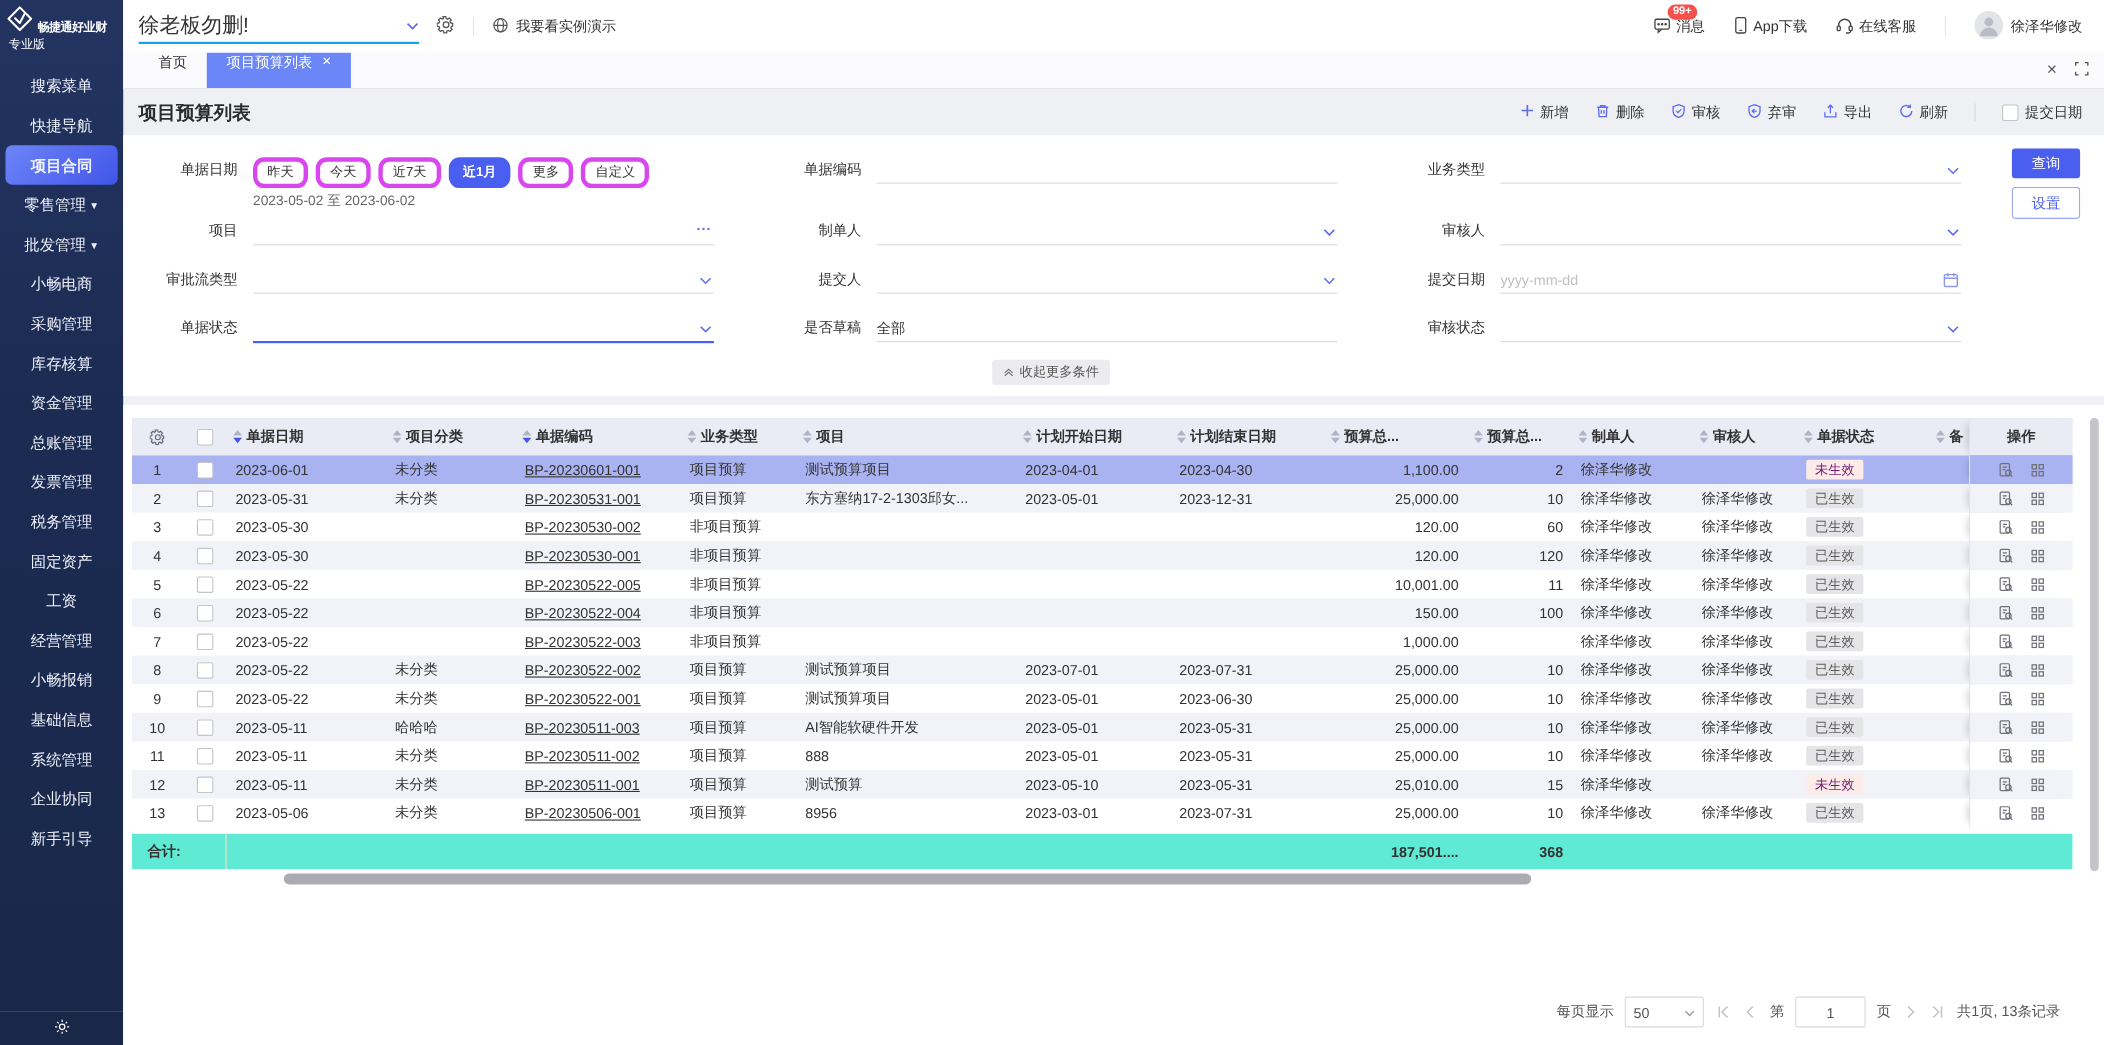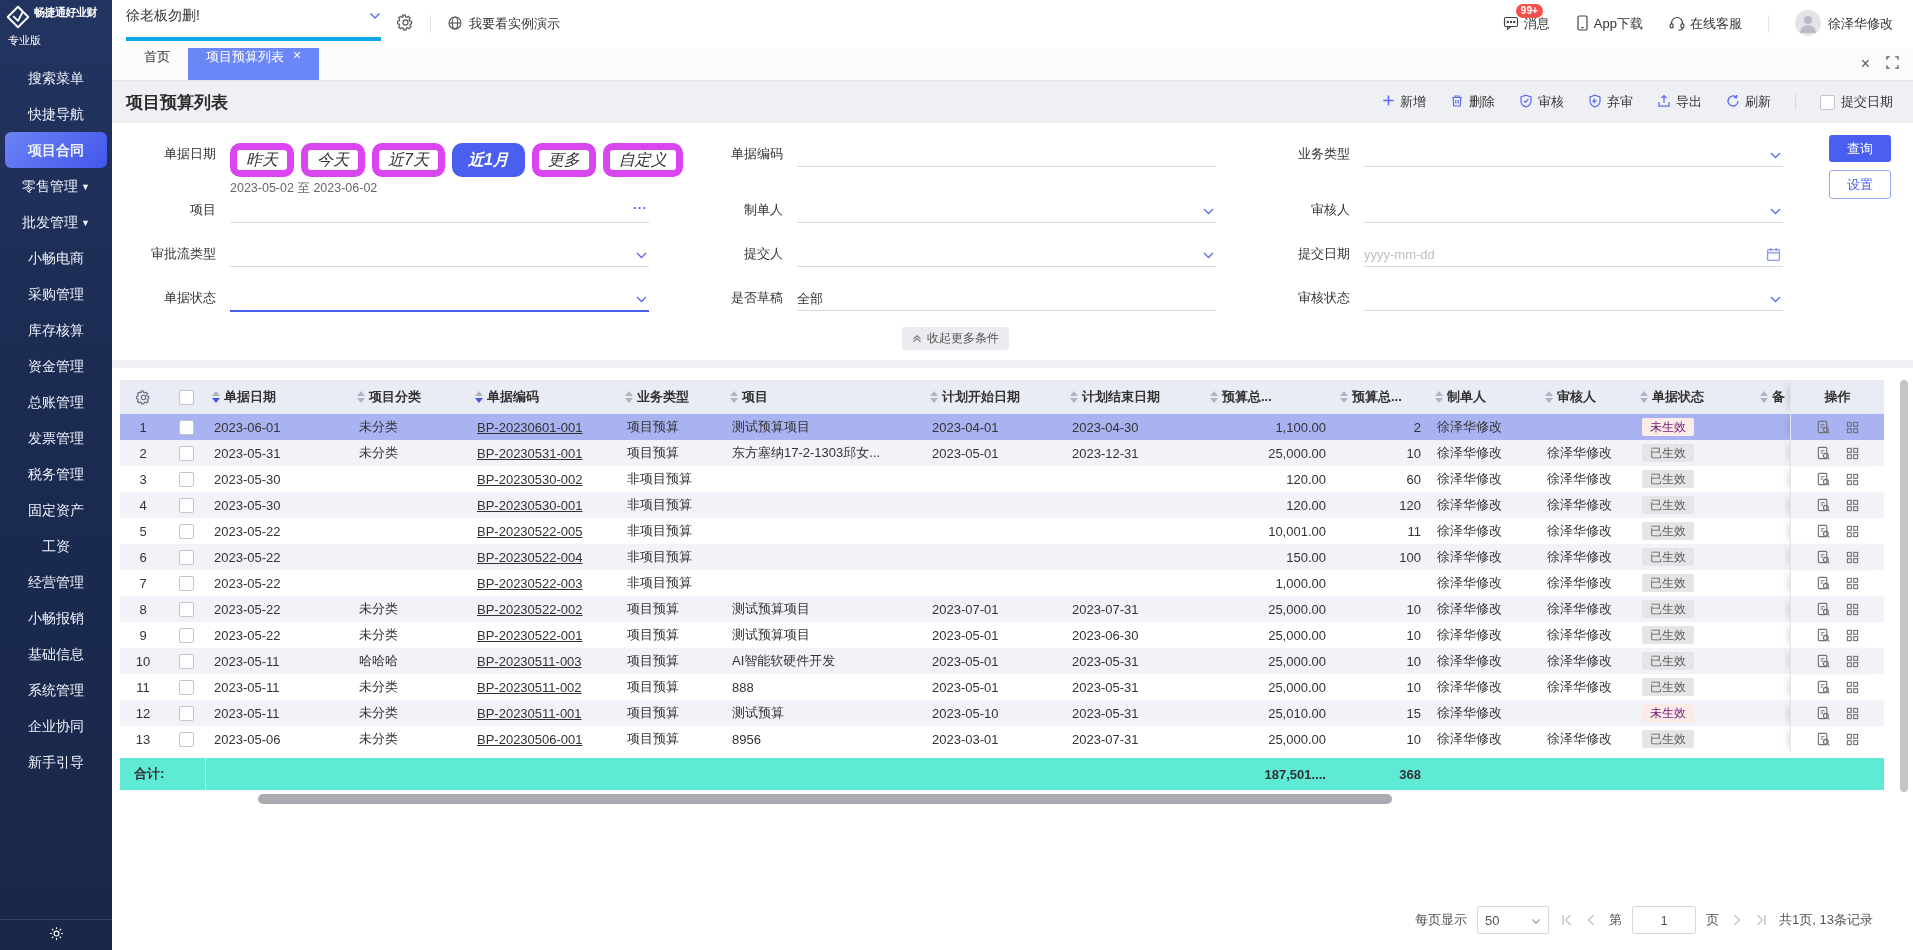--- a/index.html
+++ b/index.html
@@ -7,7 +7,7 @@
   
   .sidebar{width:112px;flex:none;background:linear-gradient(180deg,#233461 0%,#1b2b52 40%,#192849 100%);display:flex;flex-direction:column;color:#fff;}
   .logo-block{padding:5px 6px 2px 6px;}
-  .logo-top{display:flex;align-items:flex-start;gap:4px;}
+  .logo-top{display:flex;align-items:flex-end;gap:4px;}
   .brand-name{font-size:11px;font-weight:bold;white-space:nowrap;letter-spacing:-0.5px;}
   .brand-edition{font-size:11px;margin:1px 0 0 2px;}
   .side-menu{flex:1;padding-top:10px;overflow:hidden;}

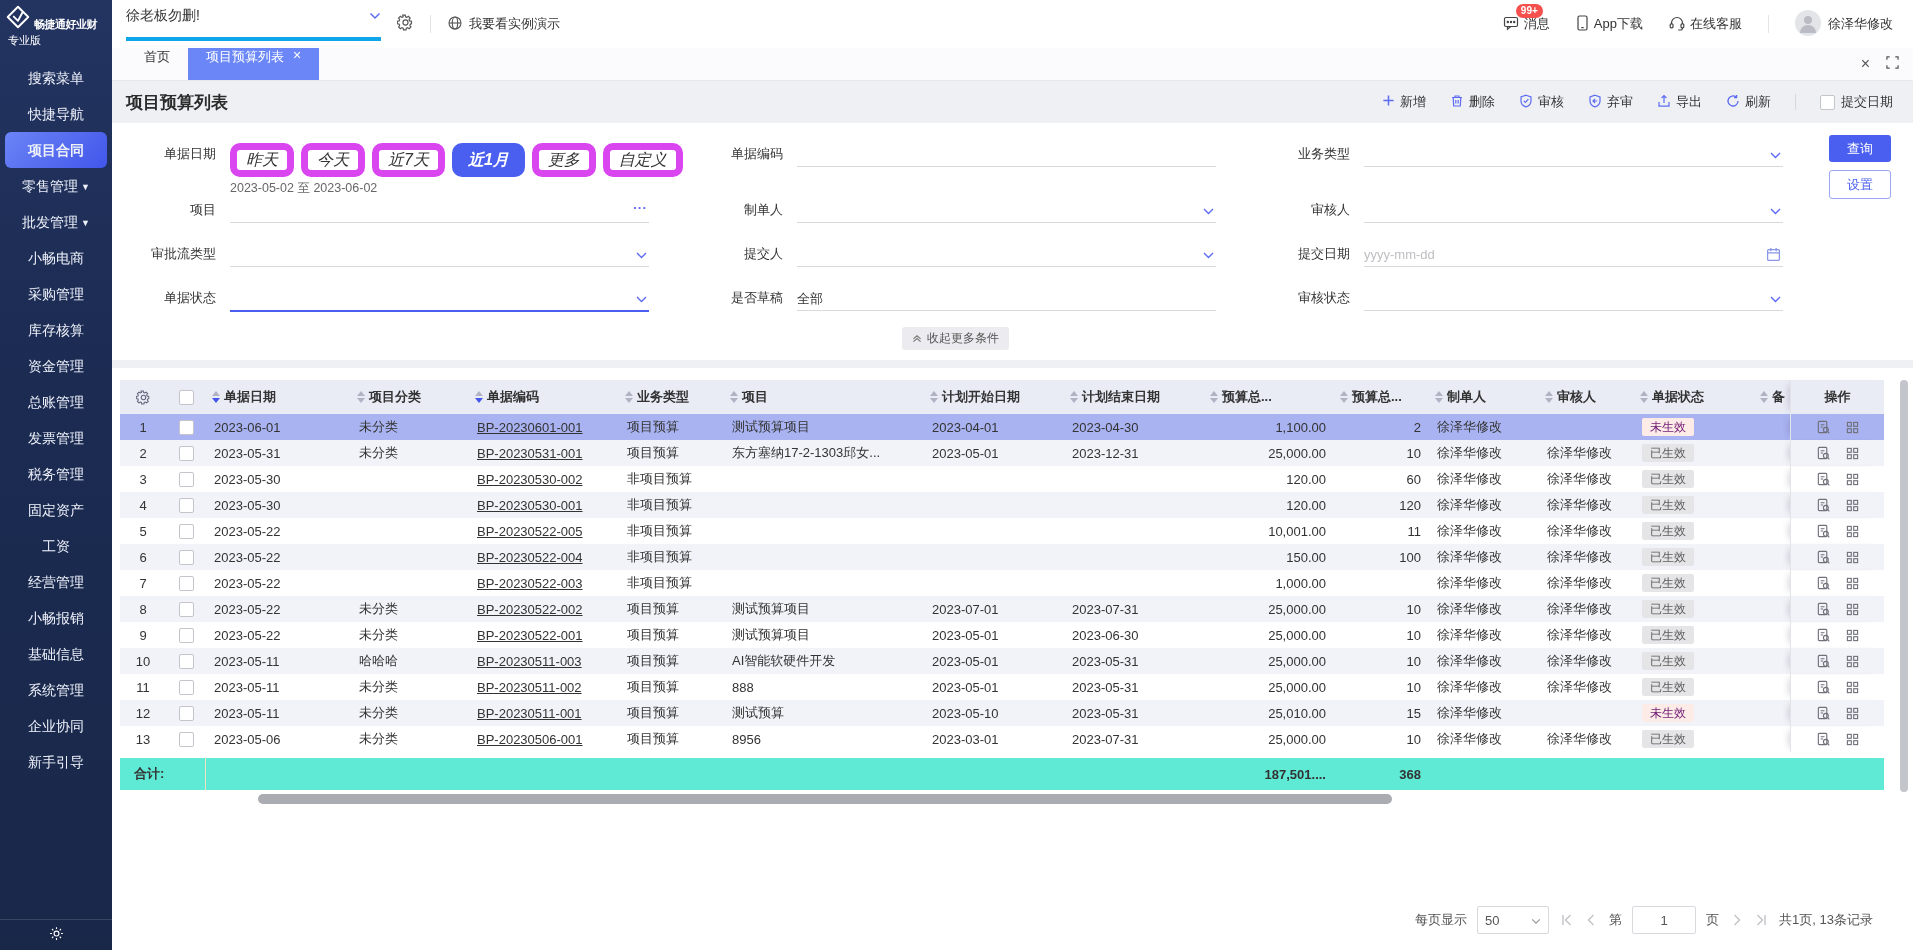--- a/index.html
+++ b/index.html
@@ -18,7 +18,7 @@
   
   .main{flex:1;display:flex;flex-direction:column;min-width:0;}
   .topbar{height:48px;flex:none;background:#fff;display:flex;align-items:center;padding:0 20px 0 14px;gap:16px;}
-  .company{width:255px;height:30px;display:flex;align-items:flex-start;justify-content:space-between;border-bottom:4px solid #0ea5e9;font-size:14px;}
+  .company{width:255px;height:30px;display:flex;align-items:center;justify-content:space-between;border-bottom:2px solid #0ea5e9;font-size:19px;}
   .vdiv{width:1px;height:18px;background:#e4e4e8;}
   .tb-link{display:flex;align-items:center;gap:6px;color:#333;cursor:pointer;}
   .tb-right{margin-left:auto;display:flex;align-items:center;gap:26px;}

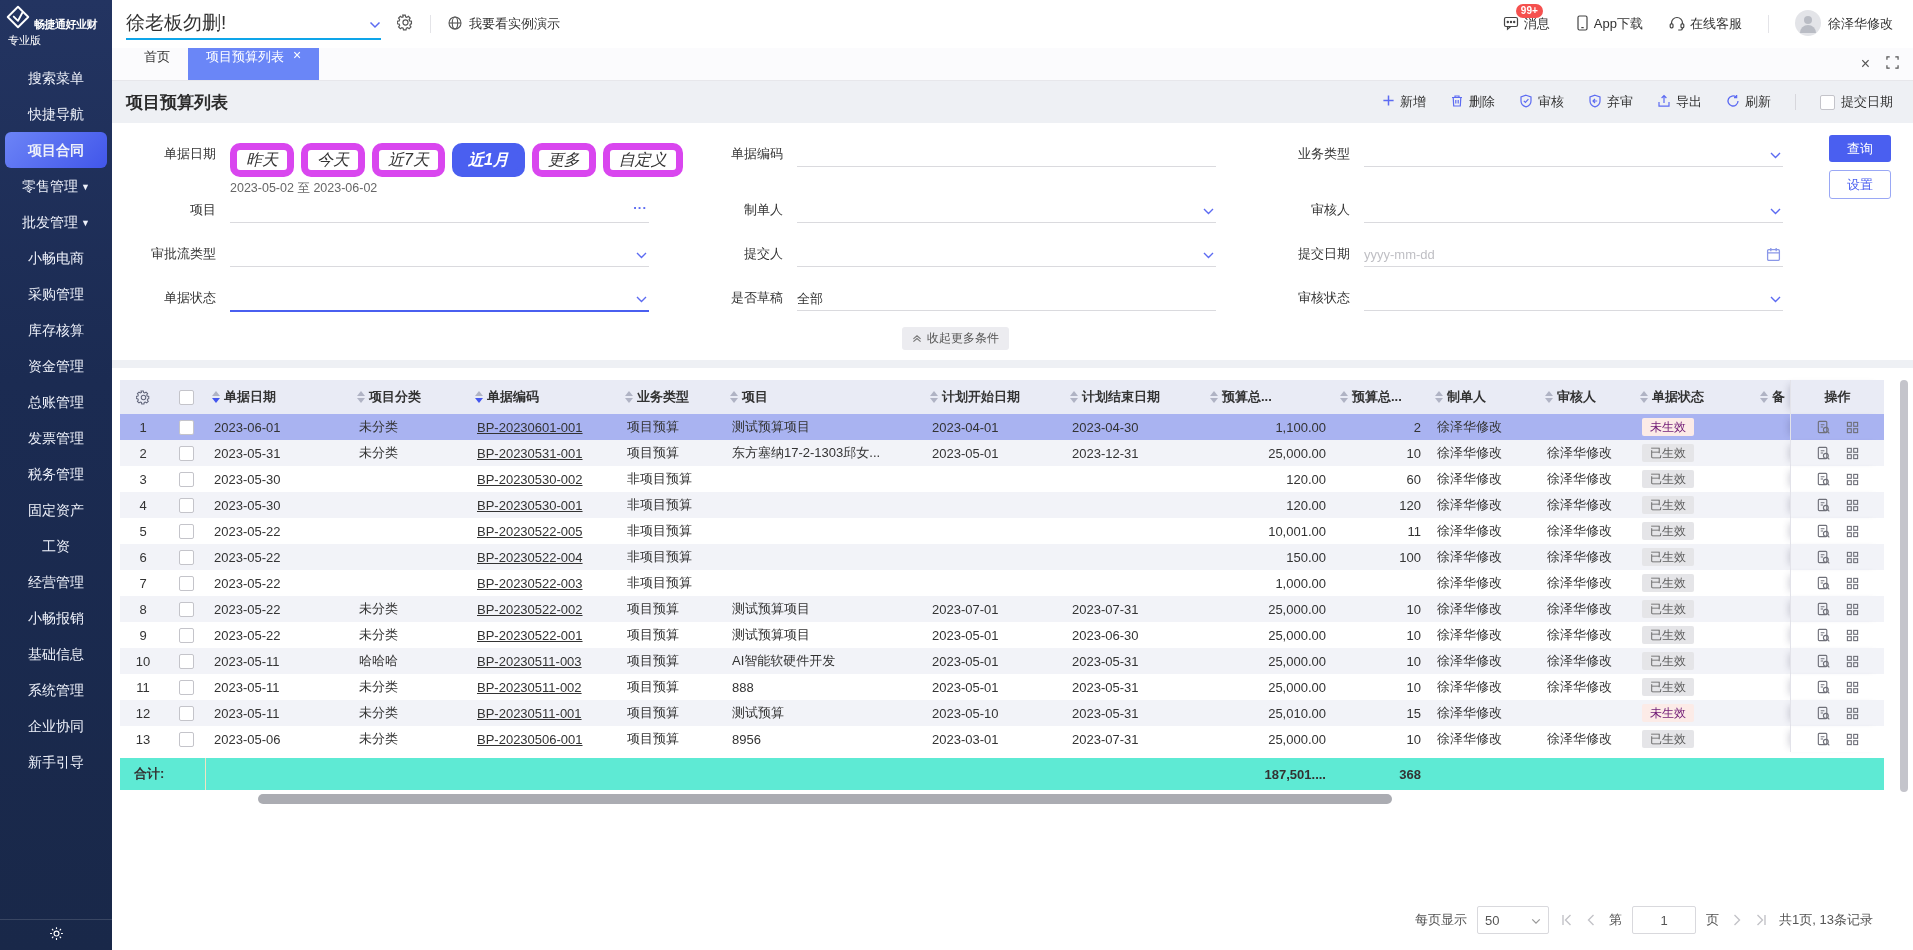--- a/index.html
+++ b/index.html
@@ -49,7 +49,7 @@
   .f-control.focused{border-bottom:2px solid #4a5ff0;}
   .f-datebox{flex:1;min-width:0;}
   .pills{display:flex;gap:7px;align-items:center;flex-wrap:nowrap;}
-  .pill{border:7px solid #d946ef;border-radius:10px;padding:0 9px;height:20px;line-height:19px;font-size:16px;background:#fff;cursor:pointer;white-space:nowrap;font-style:italic;}
+  .pill{border:4px solid #d946ef;border-radius:10px;padding:0 9px;height:20px;line-height:19px;font-size:12px;background:#fff;cursor:pointer;white-space:nowrap;}
   .pill.active{background:#4a5ff0;border-color:#4a5ff0;color:#fff;font-weight:bold;}
   .range-text{color:#666;font-size:12.5px;margin-top:3px;}
   .f-suffix{position:absolute;right:2px;top:4px;}

